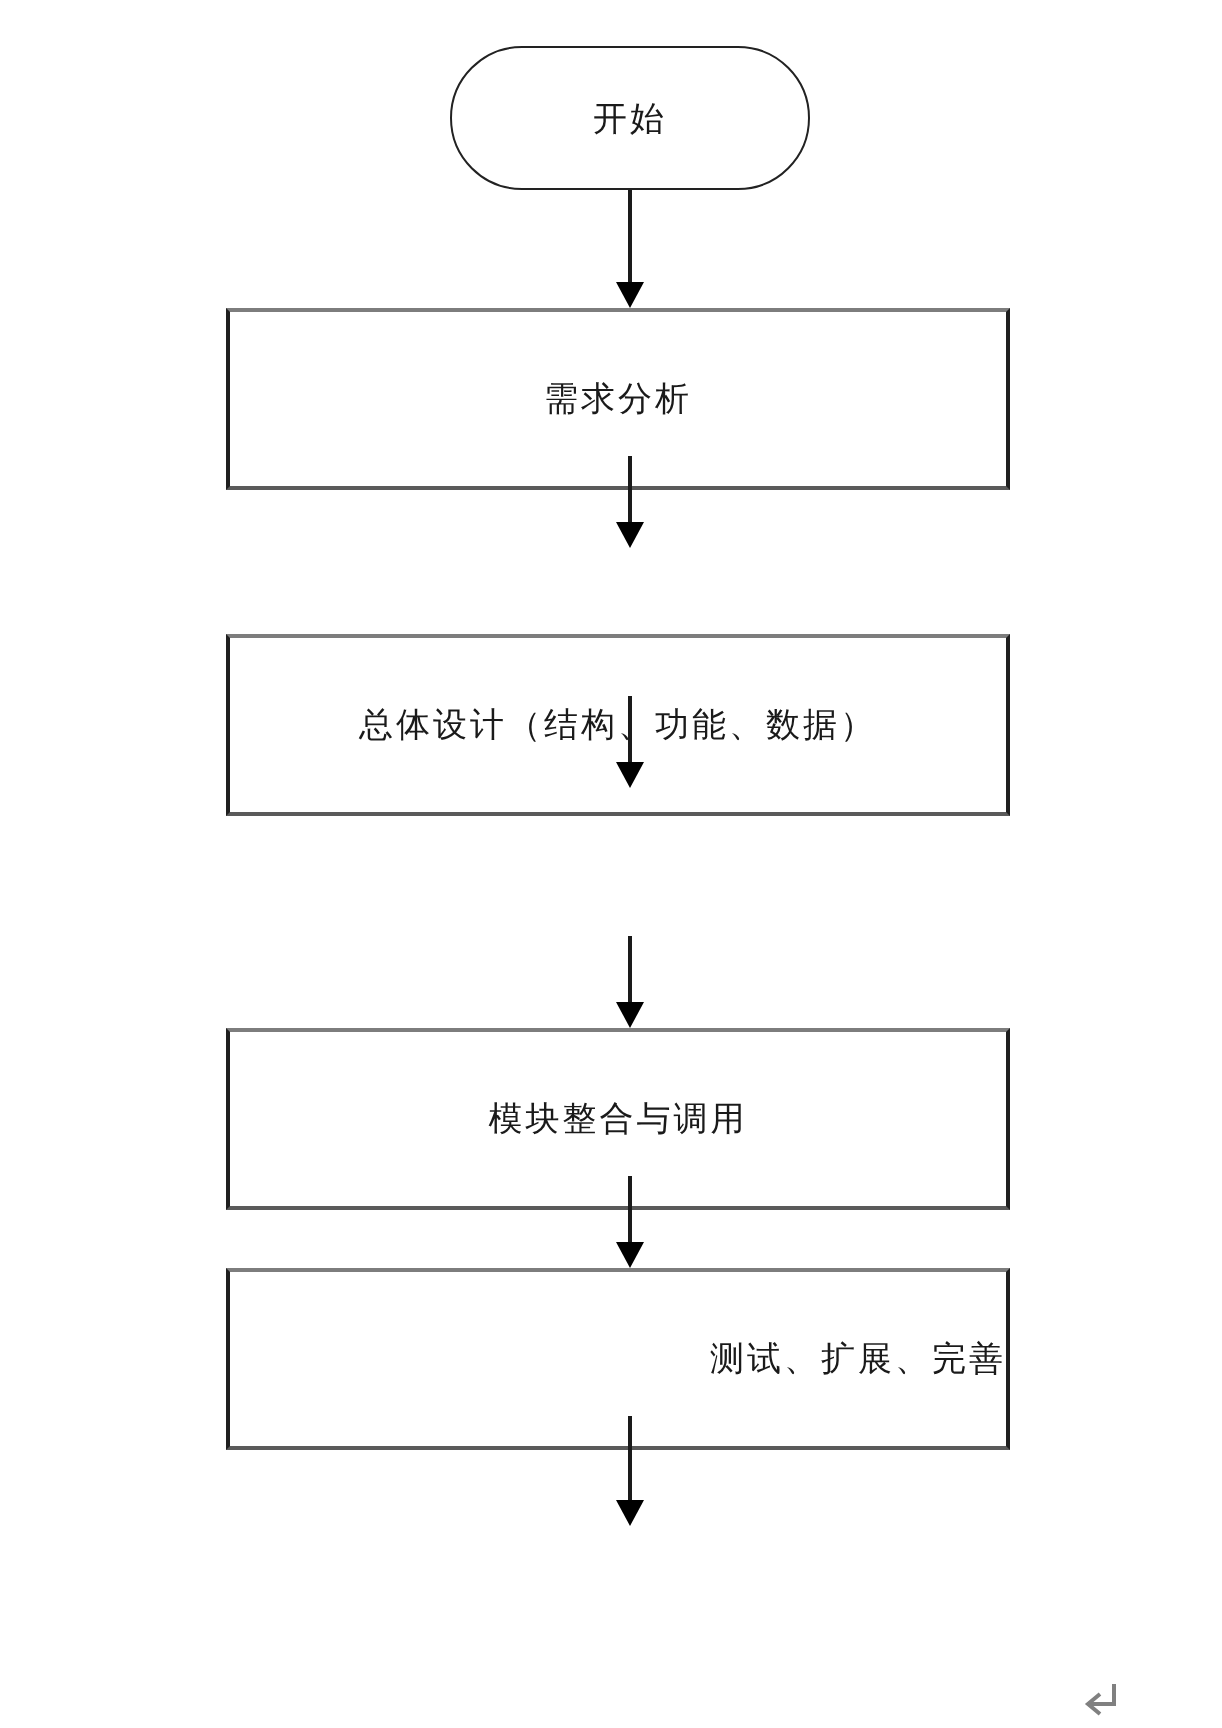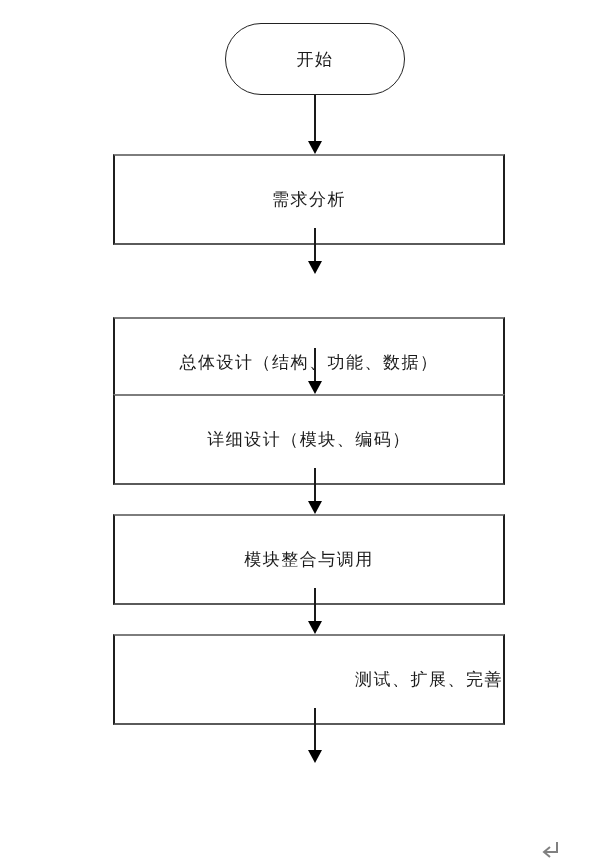--- a/index.html
+++ b/index.html
@@ -117,9 +117,6 @@
     <div class="head"></div>
   </div>
 
-  <div class="node process p3">
-    <span>详细设计（模块、编码）</span>
-  </div>
 
   <div class="connector c4">
     <div class="line"></div>

